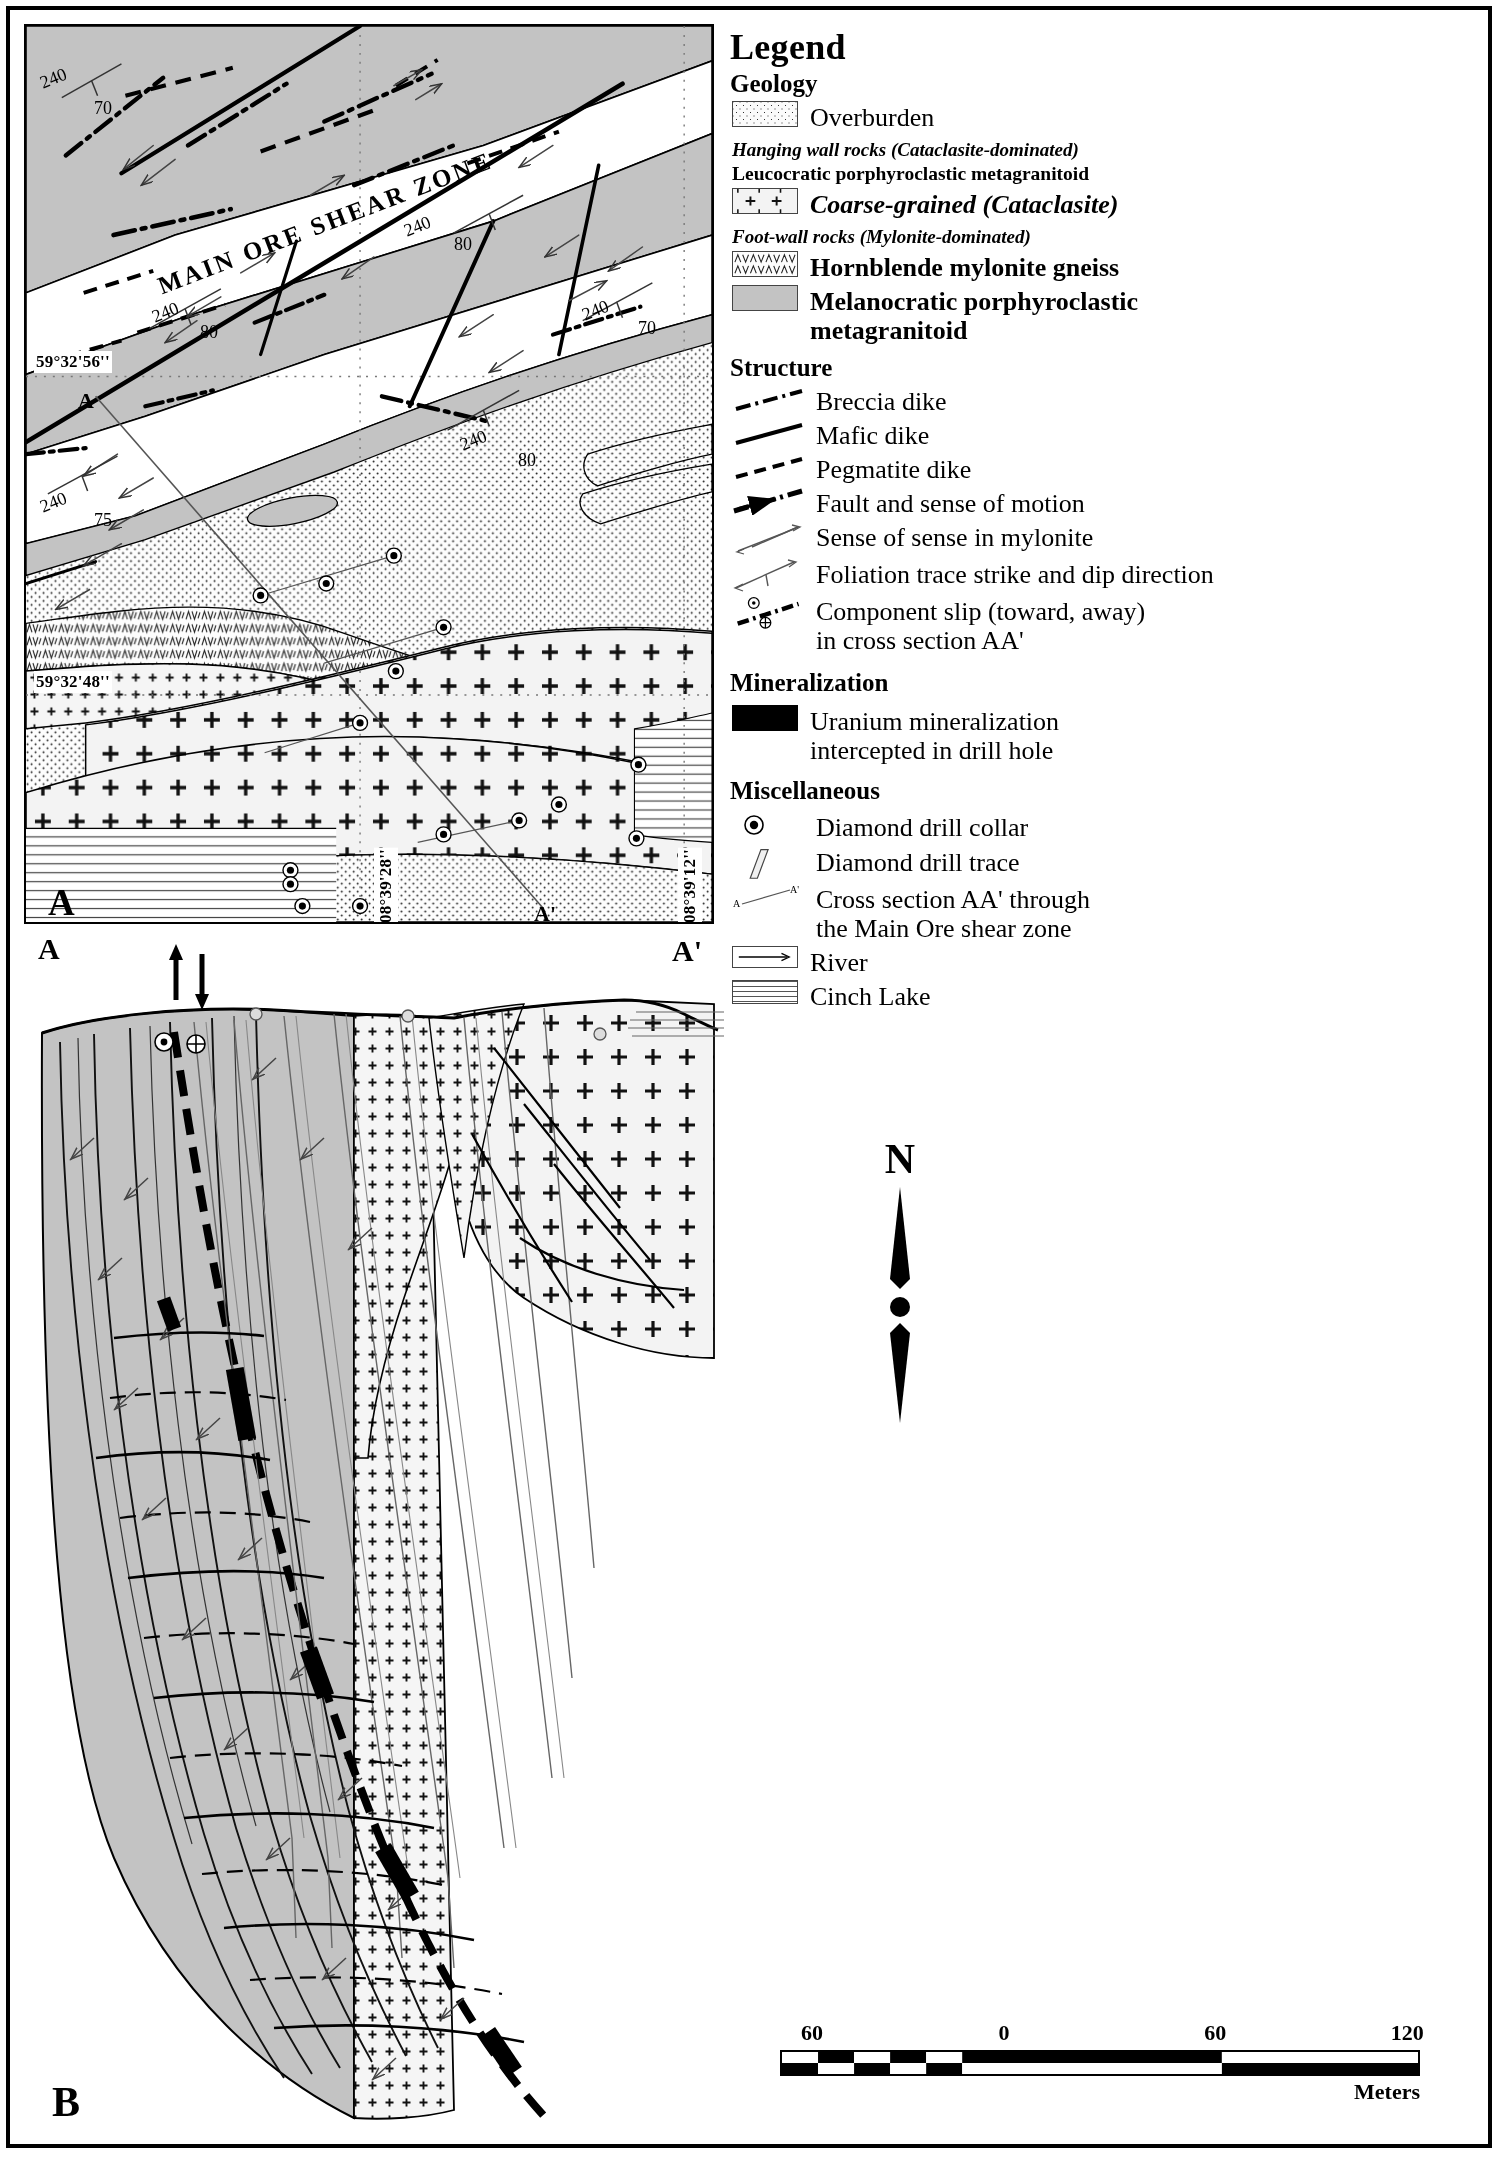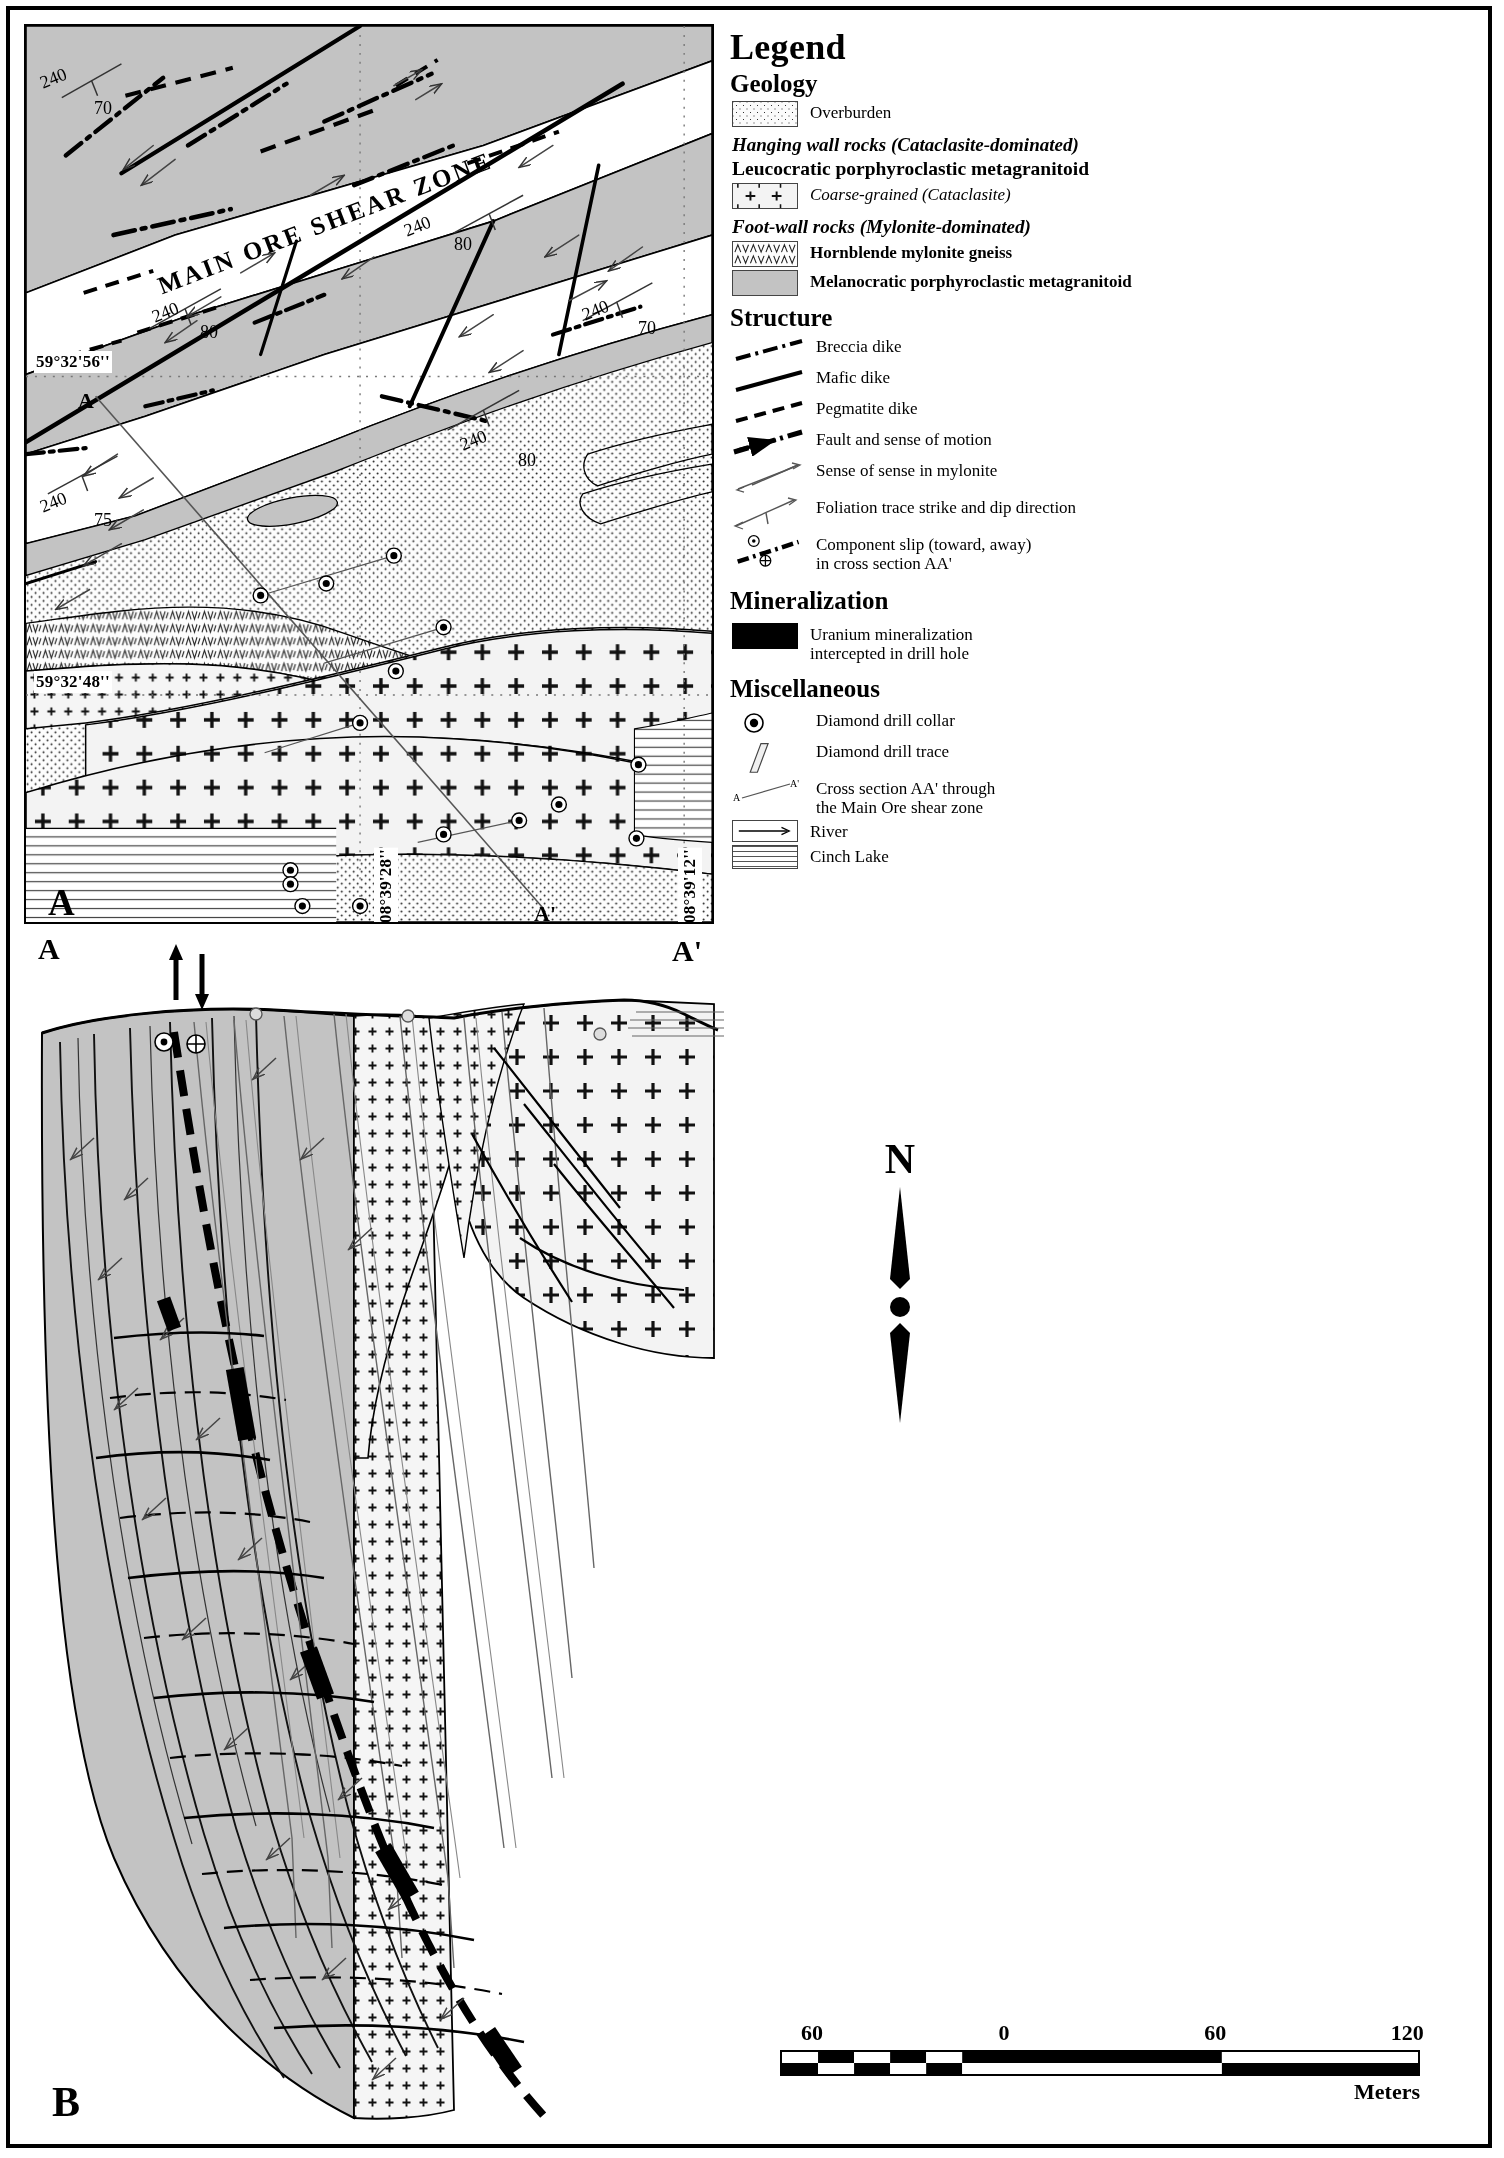--- a/index.html
+++ b/index.html
@@ -25,7 +25,7 @@
   .lg-bold{font-weight:bold;font-size:19.5px;margin:2px 0 2px 6px;}
   .lg-row{display:flex;align-items:flex-start;margin:3px 0 3px 6px;}
   .sw{width:66px;height:26px;border:1.4px solid #444;flex:0 0 auto;margin-right:12px;box-sizing:border-box;}
-  .lg-txt{font-size:17px;line-height:1.12;padding-top:2px;}
+  .lg-txt{font-size:26px;line-height:1.12;padding-top:2px;}
   .lg-txt.it{font-style:italic;font-weight:normal;}
   .lg-txt.bd{font-weight:bold;}
   .symbox{width:74px;height:34px;flex:0 0 auto;margin-right:10px;}

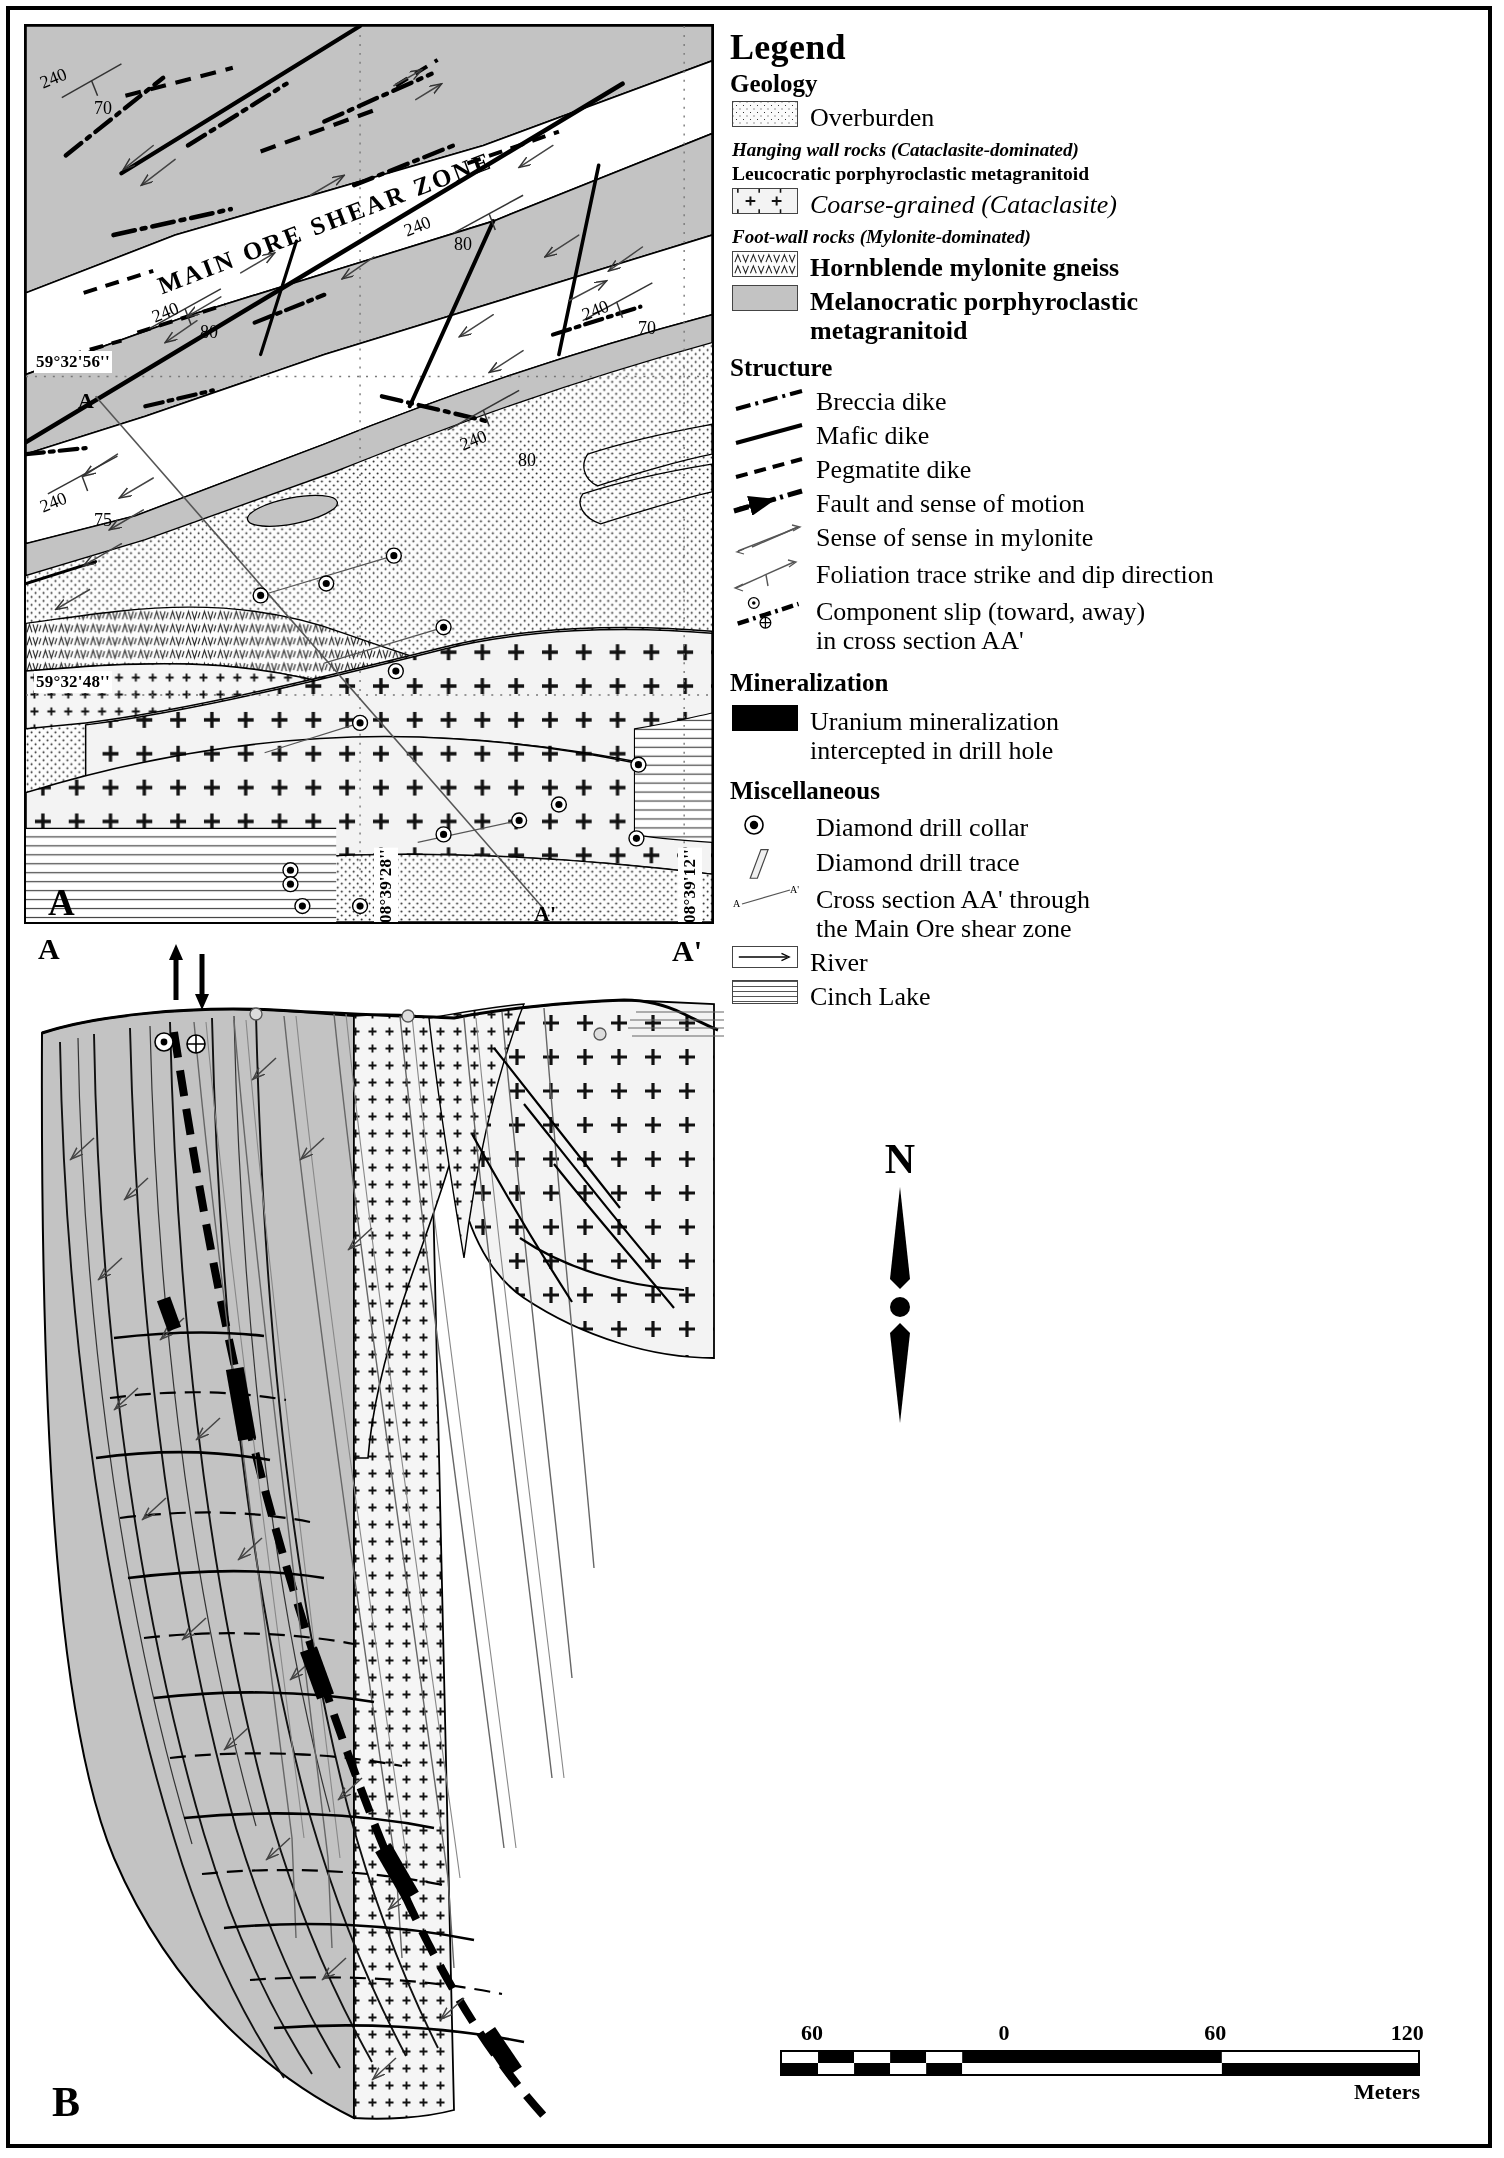--- a/index.html
+++ b/index.html
@@ -26,7 +26,7 @@
   .lg-row{display:flex;align-items:flex-start;margin:3px 0 3px 6px;}
   .sw{width:66px;height:26px;border:1.4px solid #444;flex:0 0 auto;margin-right:12px;box-sizing:border-box;}
   .lg-txt{font-size:26px;line-height:1.12;padding-top:2px;}
-  .lg-txt.it{font-style:italic;font-weight:normal;}
+  .lg-txt.it{font-style:italic;font-weight:bold;}
   .lg-txt.bd{font-weight:bold;}
   .symbox{width:74px;height:34px;flex:0 0 auto;margin-right:10px;}
   .symbox.sm{height:28px;}

